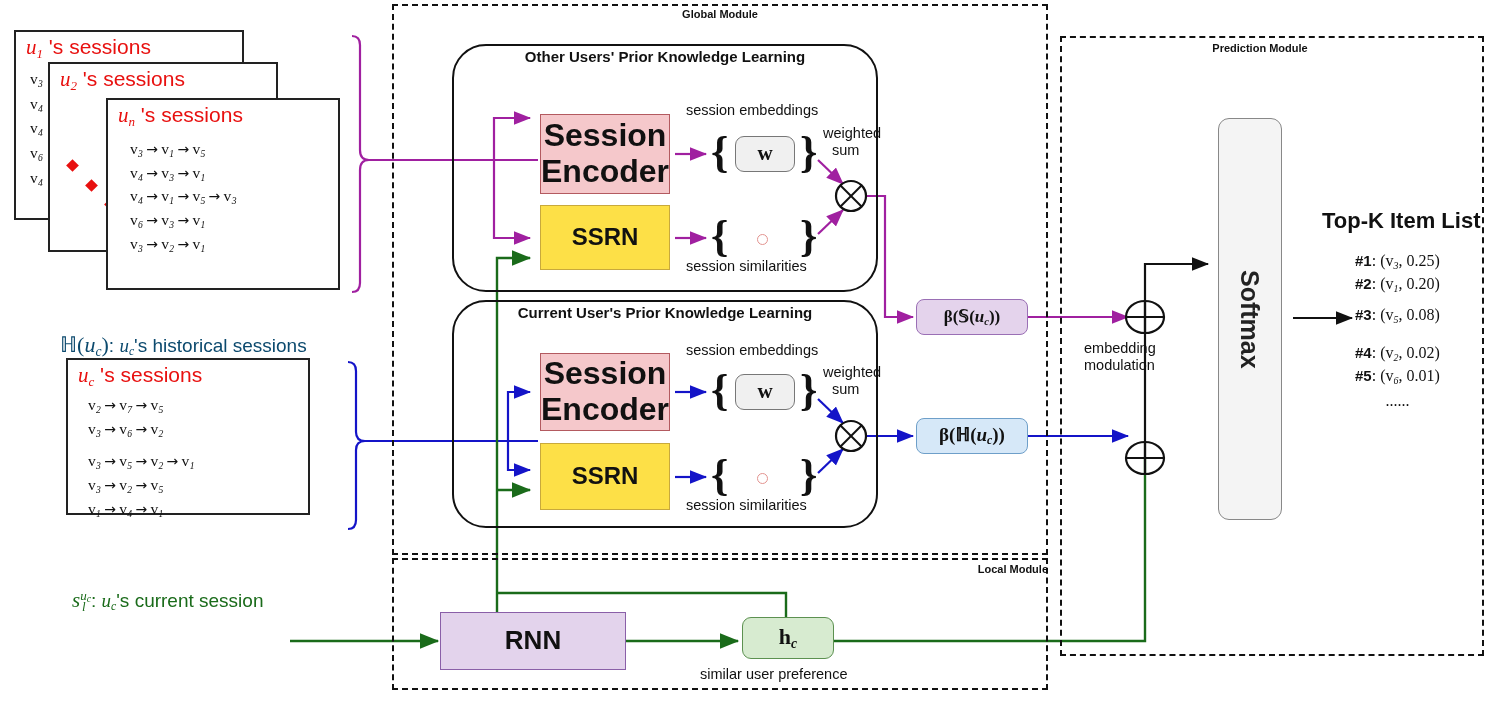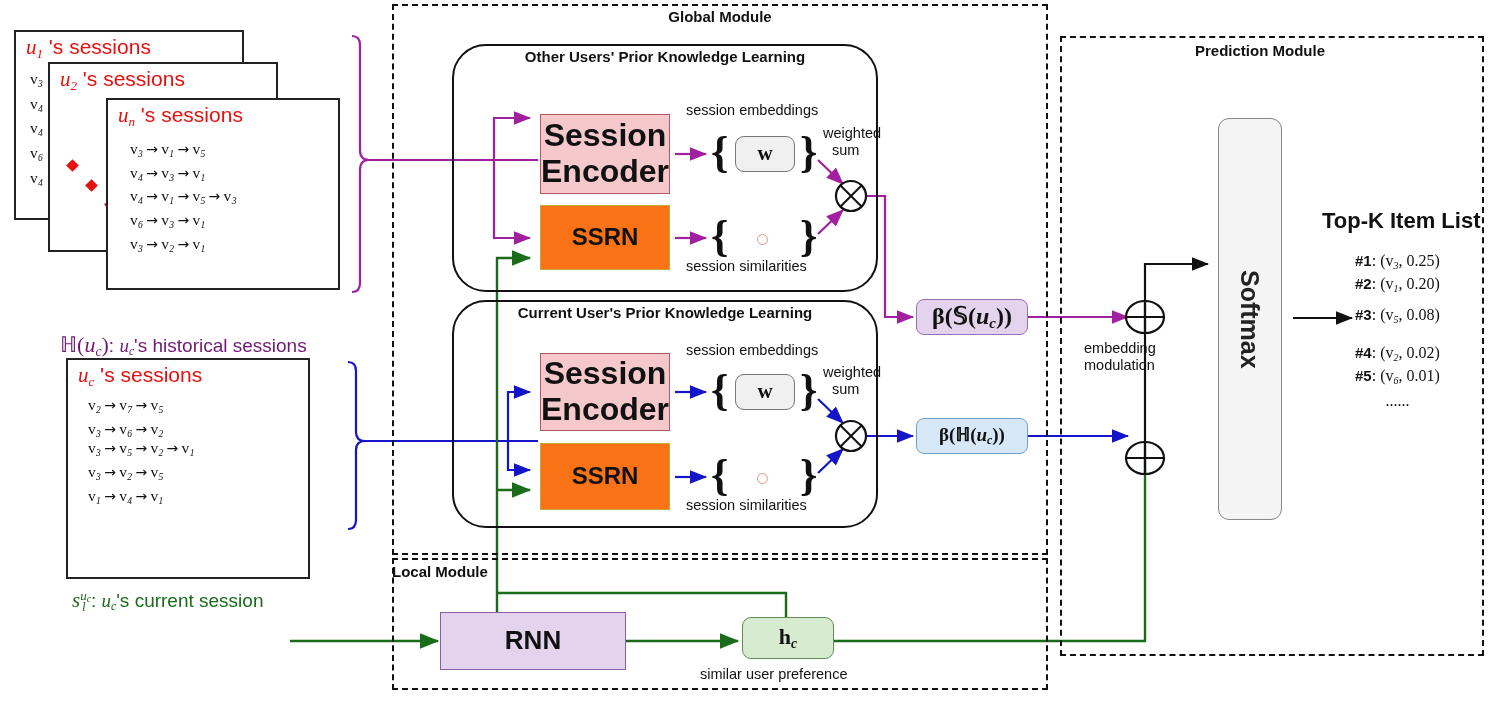--- a/index.html
+++ b/index.html
@@ -26,7 +26,7 @@
 
   
   .dashed{border:2.5px dashed #111;box-sizing:border-box;background:transparent;}
-  .mod-title{font-size:15px;font-weight:bold;color:#111;white-space:nowrap;}
+  .mod-title{font-size:11px;font-weight:bold;color:#111;white-space:nowrap;}
 
   
   .round-panel{border:2.5px solid #111;border-radius:34px;box-sizing:border-box;background:transparent;}

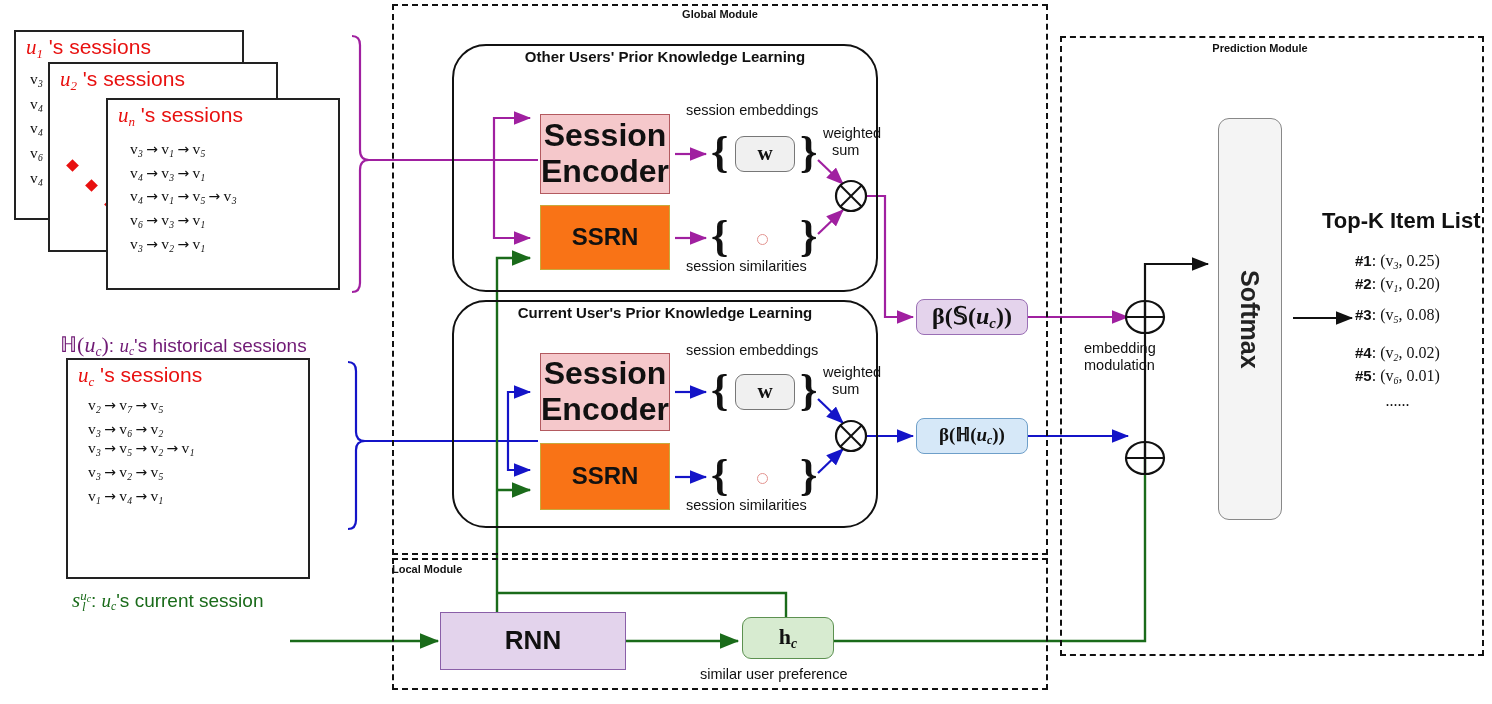--- a/index.html
+++ b/index.html
@@ -36,7 +36,7 @@
   .blk{box-sizing:border-box;display:flex;align-items:center;justify-content:center;
        text-align:center;font-weight:bold;color:#111;line-height:1.12;}
   .blk-enc{background:#f5c8cb;border:1.6px solid #b35a60;font-size:32px;}
-  .blk-ssrn{background:#f97316;border:1.6px solid #c8a93c;font-size:24px;text-align:center;}
+  .blk-ssrn{background:#fde047;border:1.6px solid #c8a93c;font-size:24px;text-align:center;}
   .blk-rnn{background:#e3d3ec;border:1.6px solid #8a5fa8;font-size:26px;}
   .blk-hc{background:#d7ebd0;border:1.6px solid #5c9150;border-radius:9px;font-size:22px;}
   .blk-w{background:#f0f0f0;border:1.6px solid #777;border-radius:9px;font-size:21px;}

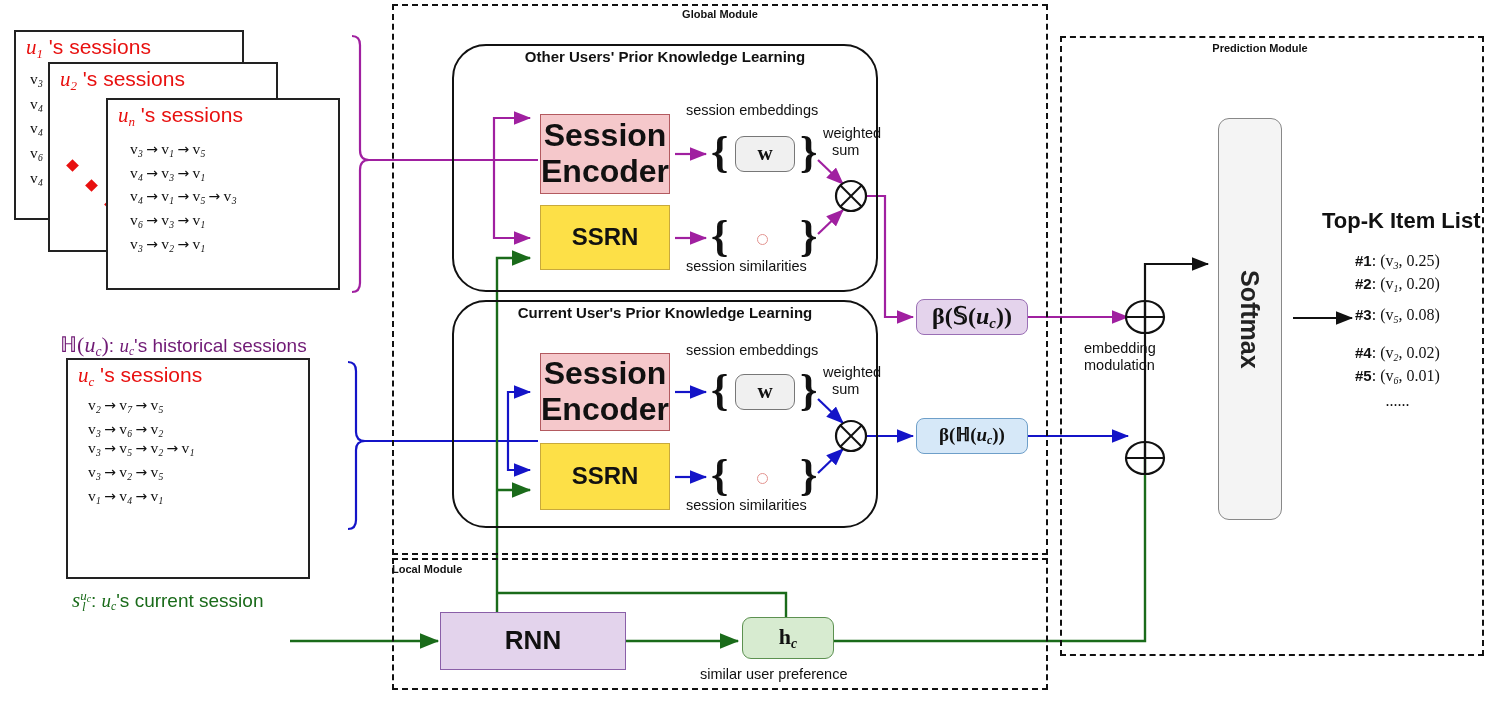--- a/index.html
+++ b/index.html
@@ -40,7 +40,7 @@
   .blk-rnn{background:#e3d3ec;border:1.6px solid #8a5fa8;font-size:26px;}
   .blk-hc{background:#d7ebd0;border:1.6px solid #5c9150;border-radius:9px;font-size:22px;}
   .blk-w{background:#f0f0f0;border:1.6px solid #777;border-radius:9px;font-size:21px;}
-  .blk-beta-s{background:#e4d3ec;border:1.6px solid #9a6fb5;border-radius:8px;font-size:24px;}
+  .blk-beta-s{background:#e4d3ec;border:1.6px solid #9a6fb5;border-radius:8px;font-size:17px;}
   .blk-beta-h{background:#d6e8f8;border:1.6px solid #6e9fc9;border-radius:8px;font-size:19px;}
   .blk-softmax{background:#f4f4f4;border:1.6px solid #888;border-radius:11px;}
   .softmax-txt{font-size:25px;font-weight:bold;color:#222;writing-mode:vertical-rl;}

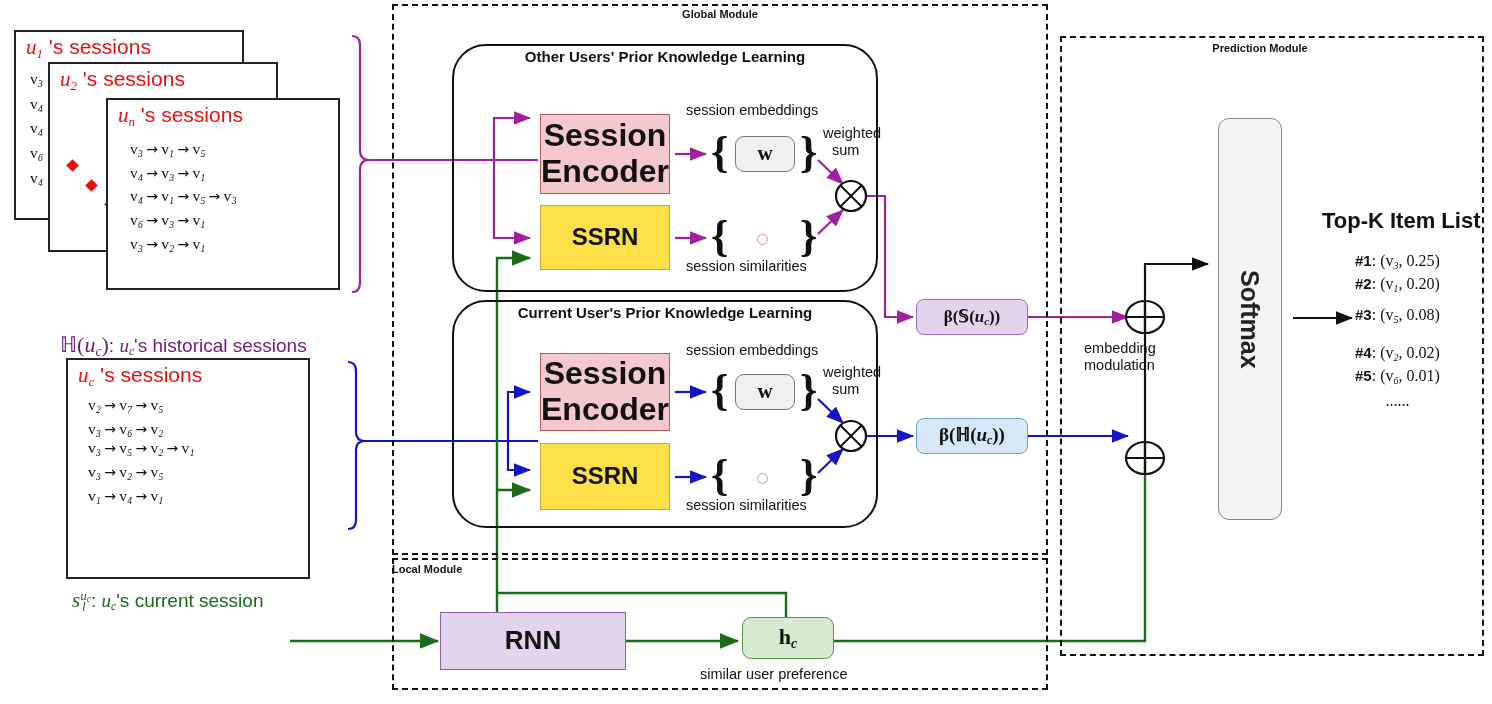--- a/index.html
+++ b/index.html
@@ -14,7 +14,7 @@
   
   .grp-title{font-size:19px;white-space:nowrap;}
   .t-purple{color:#a020a0;}
-  .t-blue{color:#701a75;}
+  .t-blue{color:#0c4a6e;}
   .t-green{color:#1a6b1a;}
 
   

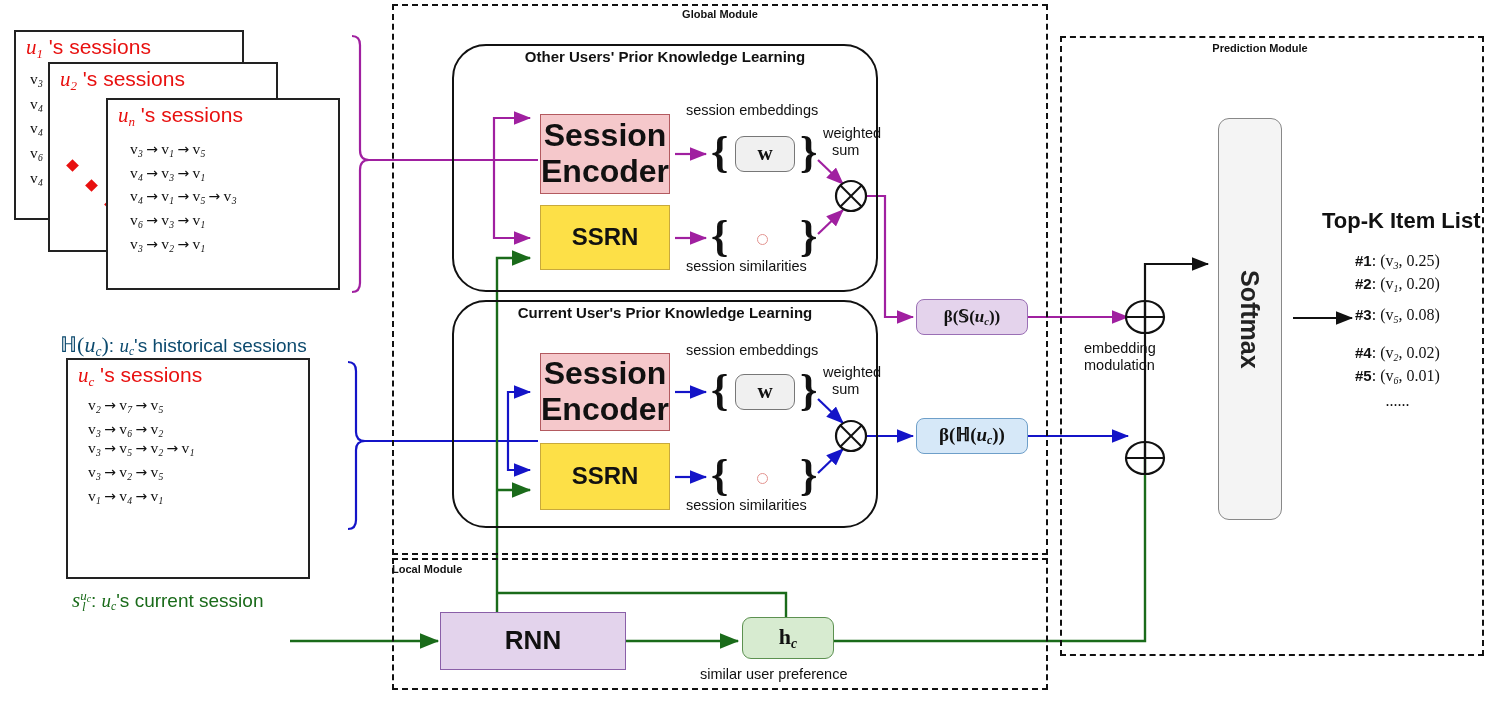--- a/index.html
+++ b/index.html
@@ -184,7 +184,7 @@
     <span class="ser" style="font-size:22px;">ℍ(<span class="it">u<span class="sub">c</span></span>)</span><span>: </span><span class="ser it">u<span class="sub">c</span></span><span>'s historical sessions</span>
   </div>
 
-  <div class="abs card" style="left:66px;top:358px;width:244px;height:221px;">
+  <div class="abs card" style="left:66px;top:358px;width:244px;height:157px;">
     <div class="abs card-title" style="left:10px;top:3px;">
       <span class="ser it">u<span class="sub">c</span></span>&nbsp;'s sessions
     </div>

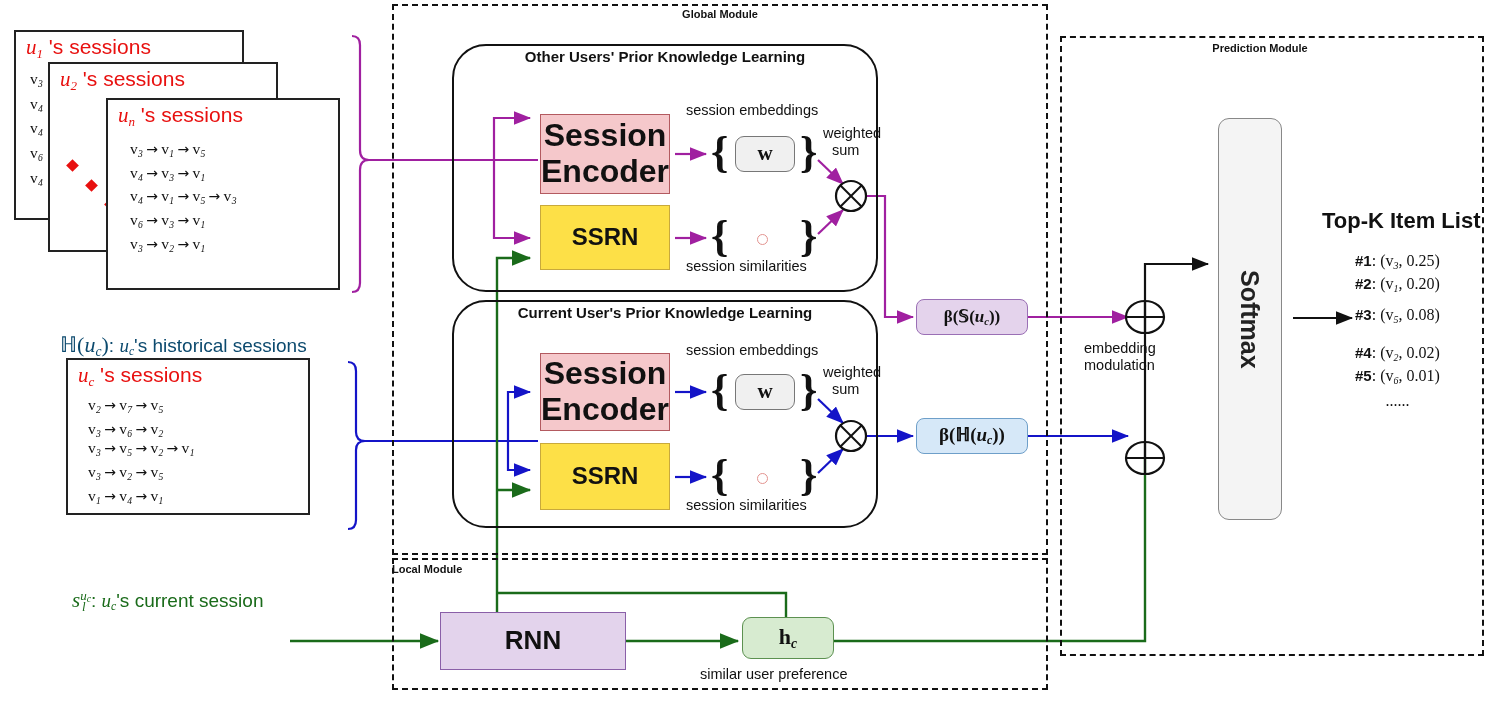--- a/index.html
+++ b/index.html
@@ -191,7 +191,7 @@
     <div class="abs" style="left:20px;top:36px;">
       <div class="seq">v<span class="sub">2</span><span class="arr">→</span>v<span class="sub">7</span><span class="arr">→</span>v<span class="sub">5</span></div>
       <div class="seq" style="margin-top:5px">v<span class="sub">3</span><span class="arr">→</span>v<span class="sub">6</span><span class="arr">→</span>v<span class="sub">2</span></div>
-      <div class="seq" style="margin-top:1px">v<span class="sub">3</span><span class="arr">→</span>v<span class="sub">5</span><span class="arr">→</span>v<span class="sub">2</span><span class="arr">→</span>v<span class="sub">1</span></div>
+      <div class="seq" style="margin-top:14px">v<span class="sub">3</span><span class="arr">→</span>v<span class="sub">5</span><span class="arr">→</span>v<span class="sub">2</span><span class="arr">→</span>v<span class="sub">1</span></div>
       <div class="seq" style="margin-top:5px">v<span class="sub">3</span><span class="arr">→</span>v<span class="sub">2</span><span class="arr">→</span>v<span class="sub">5</span></div>
       <div class="seq" style="margin-top:5px">v<span class="sub">1</span><span class="arr">→</span>v<span class="sub">4</span><span class="arr">→</span>v<span class="sub">1</span></div>
     </div>

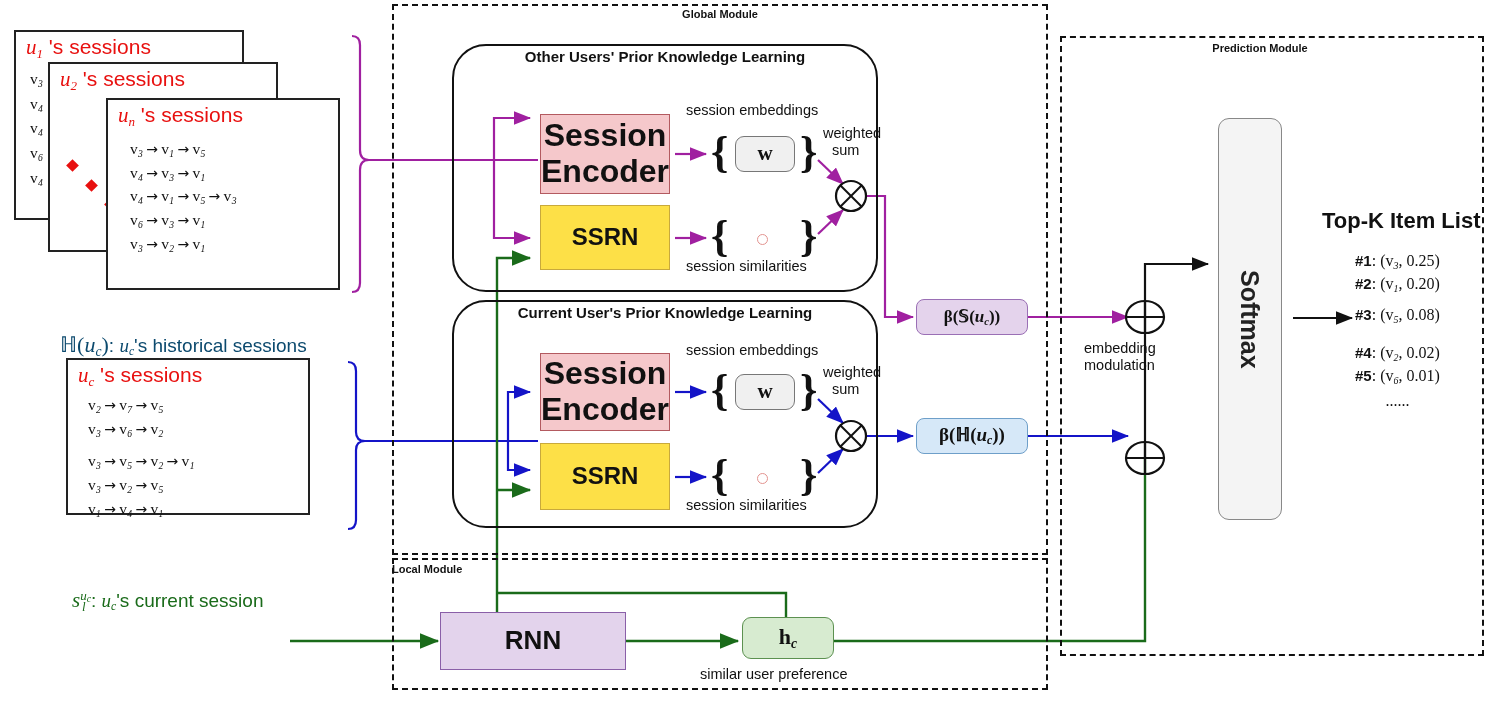--- a/index.html
+++ b/index.html
@@ -263,7 +263,7 @@
   </div>
 
   <div class="abs dashed" style="left:392px;top:558px;width:656px;height:132px;"></div>
-  <div class="abs mod-title" style="left:392px;top:563px;width:656px;text-align:left;">Local Module</div>
+  <div class="abs mod-title" style="left:392px;top:563px;width:656px;text-align:right;">Local Module</div>
 
   <div class="abs blk blk-rnn" style="left:440px;top:612px;width:186px;height:58px;">
     <span>RNN</span>

